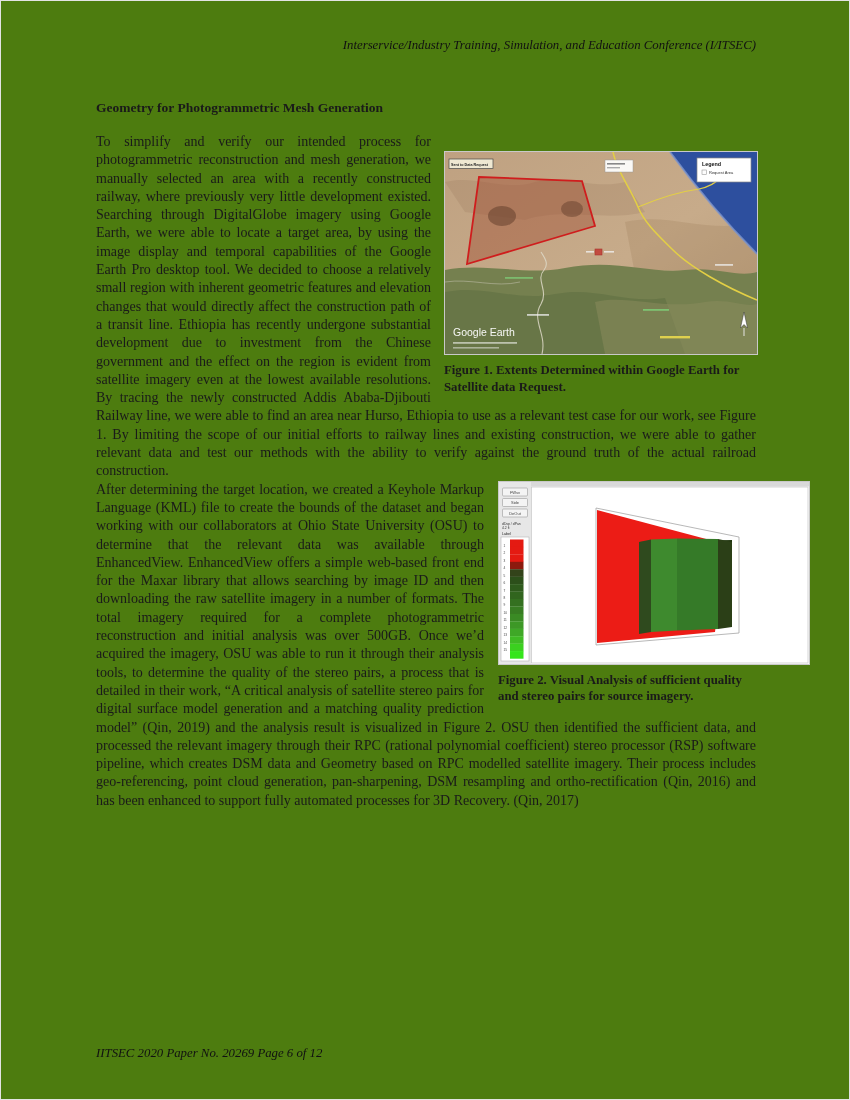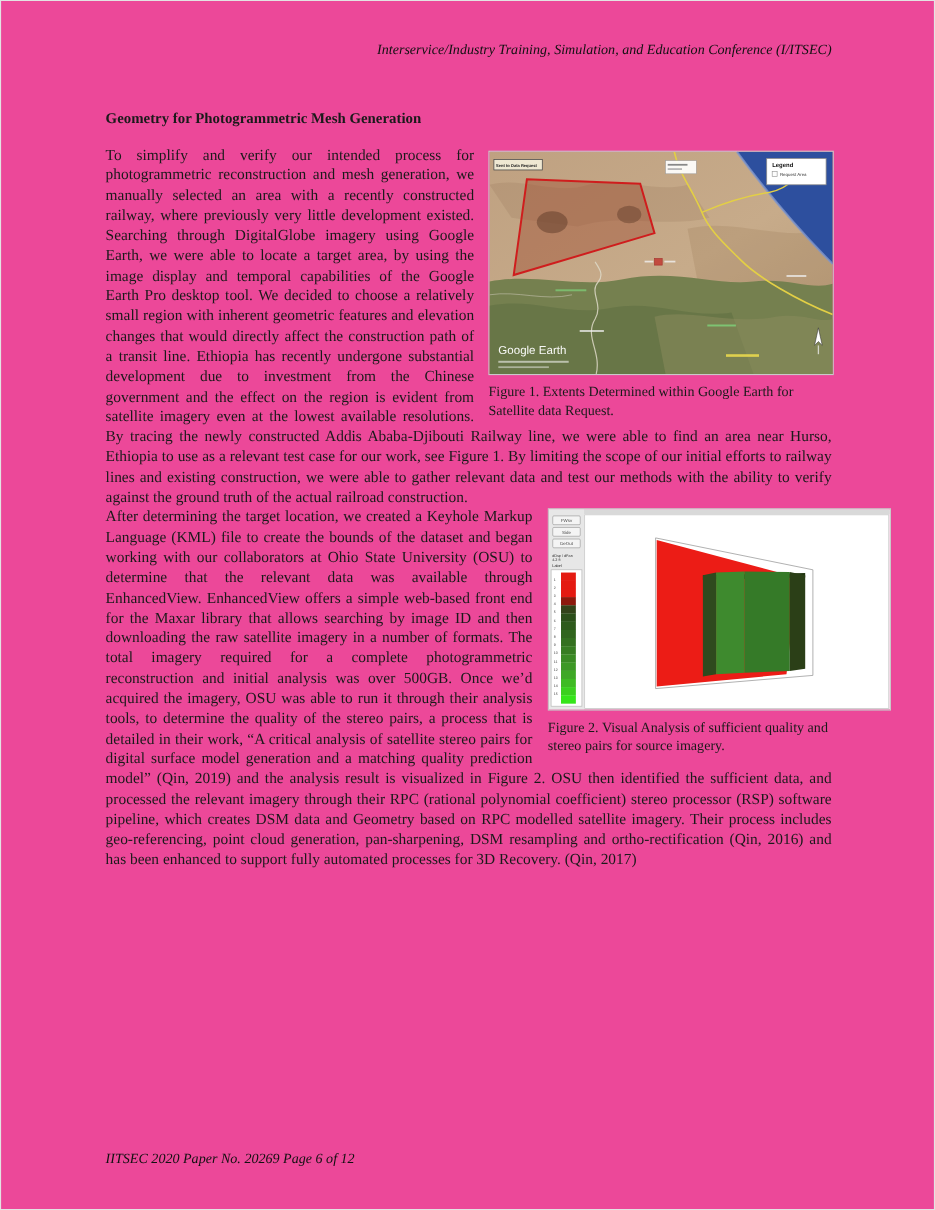--- a/index.html
+++ b/index.html
@@ -3,7 +3,7 @@
 <meta charset="utf-8">
 <style>
   html,body{margin:0;padding:0;background:#fff;}
-  .page{position:relative;width:850px;height:1100px;background:#ec4899;
+  .page{position:relative;width:850px;height:1100px;background:#4d7c0f;
         font-family:"Liberation Serif",serif;color:#1a1a1a;overflow:hidden;
         box-shadow:inset 0 0 0 1px #e3e3e3;}
   .hdr{position:absolute;top:38px;right:94px;font-style:italic;font-size:12.8px;color:#111;}

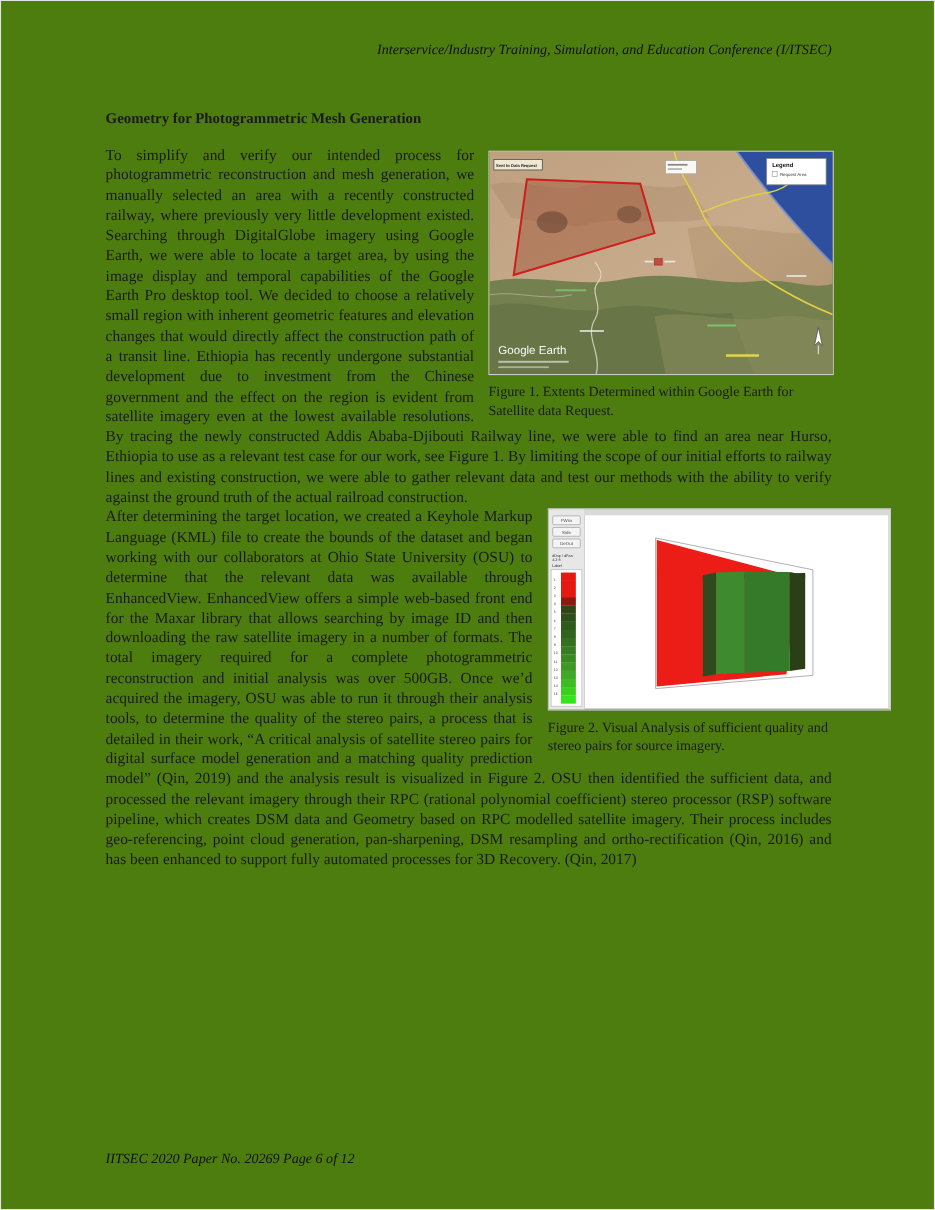--- a/index.html
+++ b/index.html
@@ -16,7 +16,7 @@
   .parablock{overflow:visible;}
   .parablock::after{content:"";display:block;clear:both;}
   figure{margin:0;}
-  .figwrap1{float:right;width:312px;margin:4px 0 8px 13px;}
+  .figwrap1{float:right;width:312px;margin:18px 0 8px 13px;}
   .figwrap2{float:right;width:258px;margin:0 0 8px 14px;}
   figcaption{font-weight:normal;font-size:12.8px;line-height:16.5px;margin-top:7px;text-align:left;}
   .figimg{display:block;border:1px solid #c9c9c9;}

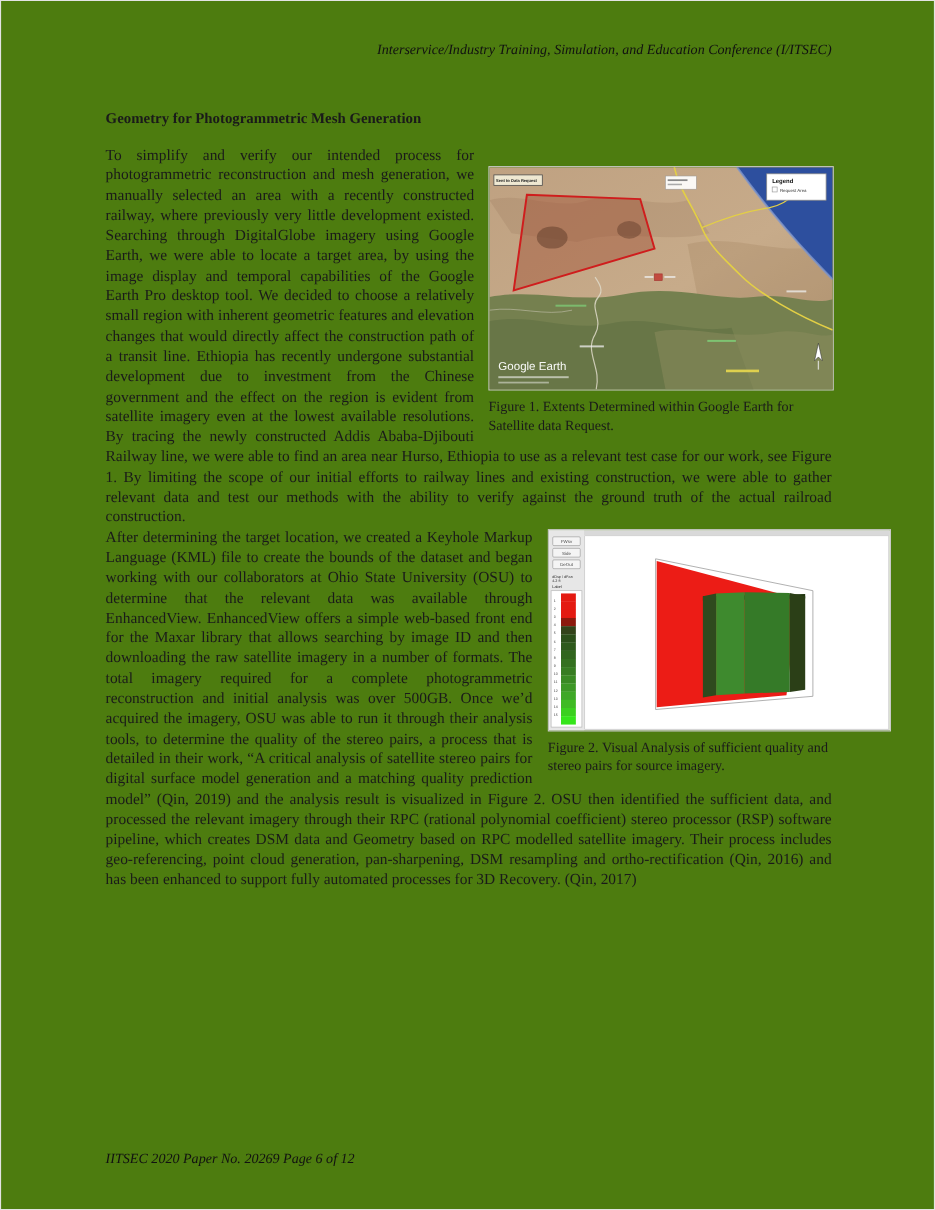--- a/index.html
+++ b/index.html
@@ -18,7 +18,7 @@
   figure{margin:0;}
   .figwrap1{float:right;width:312px;margin:18px 0 8px 13px;}
   .figwrap2{float:right;width:258px;margin:0 0 8px 14px;}
-  figcaption{font-weight:normal;font-size:12.8px;line-height:16.5px;margin-top:7px;text-align:left;}
+  figcaption{font-weight:bold;font-size:12.8px;line-height:16.5px;margin-top:7px;text-align:left;}
   .figimg{display:block;border:1px solid #c9c9c9;}
   svg text{user-select:none;}
 </style>

